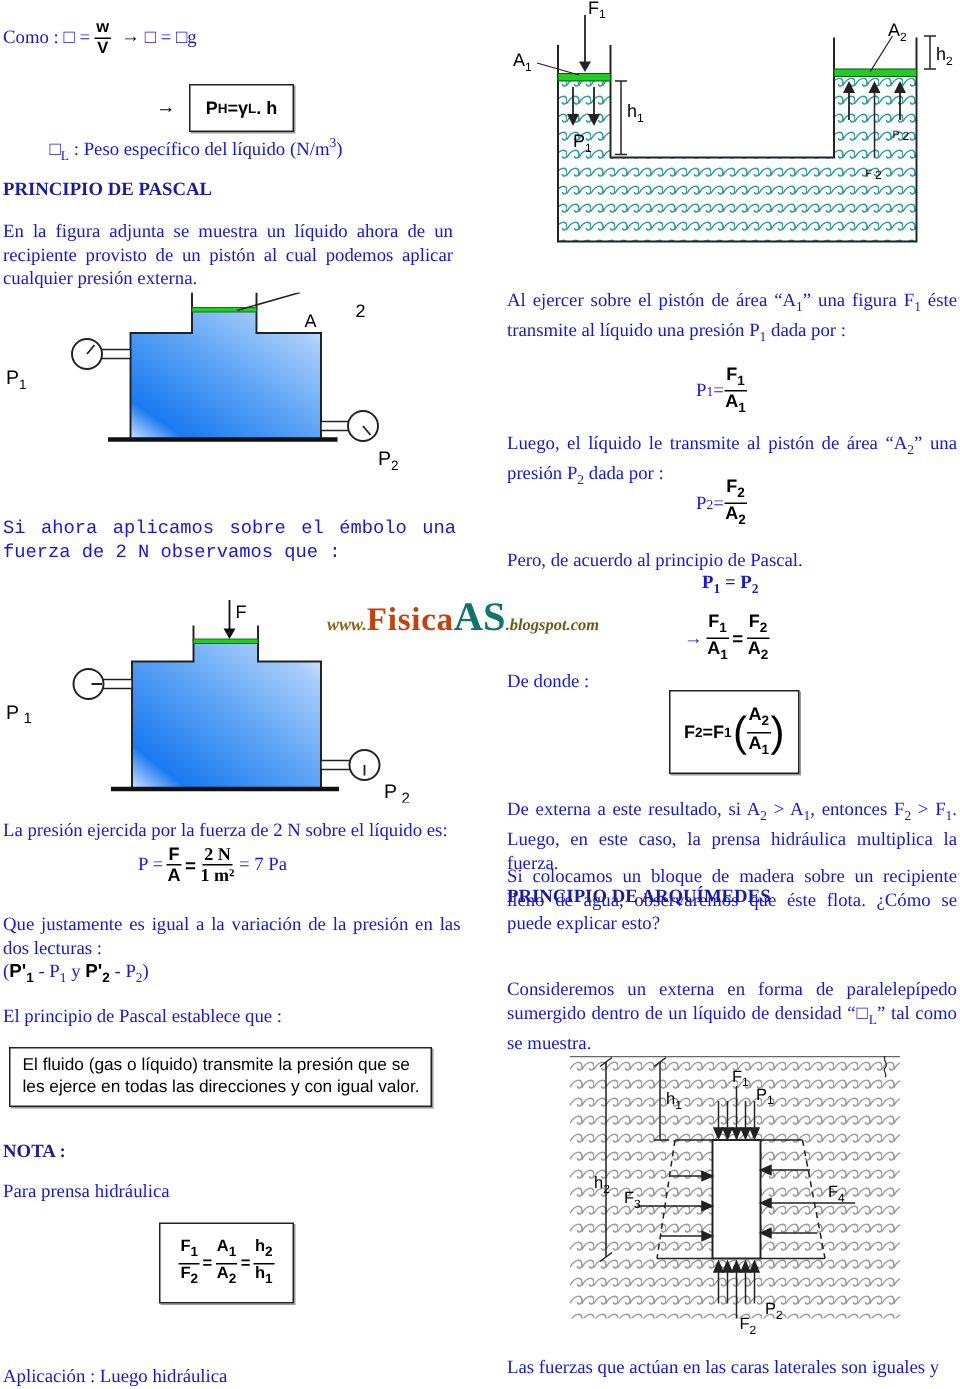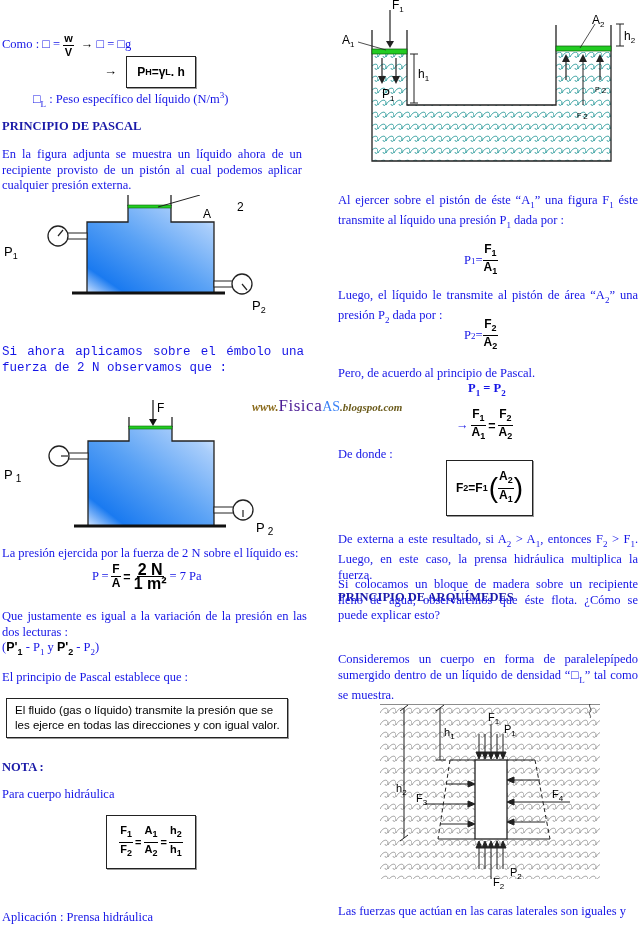--- a/index.html
+++ b/index.html
@@ -26,7 +26,7 @@
 </head>
 <body>
 
-<div class="abs" style="left:2px; top:12px; white-space:nowrap;margin-top:20px;">
+<div class="abs" style="left:2px; top:12px; white-space:nowrap;">
   <span>Como : </span><span>□</span><span> = </span>
   <span class="frac" style="font-size:11px;">
     <span class="num">w</span>

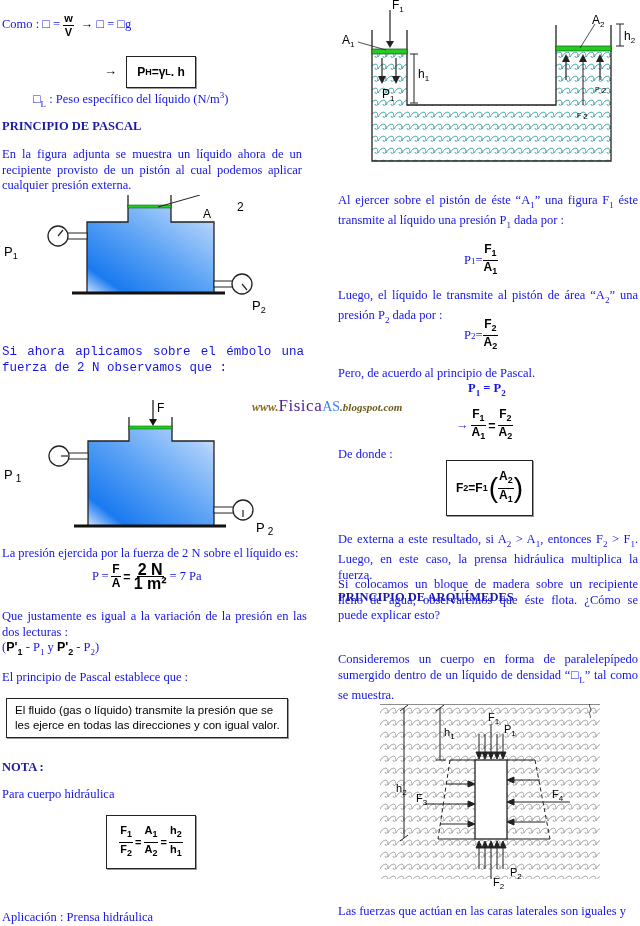--- a/index.html
+++ b/index.html
@@ -211,7 +211,7 @@
 </svg>
 
 <div class="abs txt" style="left:338px; top:193px; width:300px;">
-  <span>Al ejercer sobre el pistón de éste “A</span><sub>1</sub><span>” una figura F</span><sub>1</sub><span> éste transmite al líquido una presión P</span><sub>1</sub><span> dada por :</span>
+  <span>Al ejercer sobre el pistón de área “A</span><sub>1</sub><span>” una figura F</span><sub>1</sub><span> éste transmite al líquido una presión P</span><sub>1</sub><span> dada por :</span>
 </div>
 
 <div class="abs" style="left:464px; top:243px; display:flex; align-items:center; white-space:nowrap;">

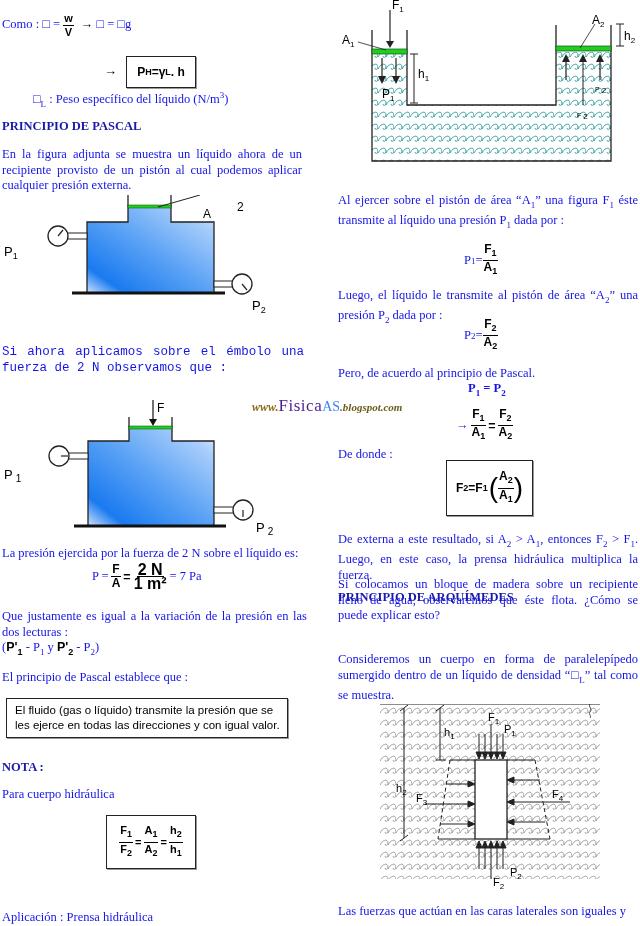--- a/index.html
+++ b/index.html
@@ -18,7 +18,7 @@
   sub, sup { font-size: 9px; }
   svg text { font-family: "Liberation Sans", "DejaVu Sans", sans-serif; }
   .watermark { font-family: "Liberation Serif", serif; white-space: nowrap; }
-  .wm-www { font-style: italic; font-weight: bold; color: #8a6a1a; font-size: 12px; margin-left: 34px; }
+  .wm-www { font-style: italic; font-weight: bold; color: #8a6a1a; font-size: 12px; }
   .wm-fisica { font-weight: normal; color: #4c1d95; font-size: 17px; letter-spacing: 0.5px; }
   .wm-as { font-weight: normal; color: #3b82f6; font-size: 14px; }
   .wm-rest { font-style: italic; font-weight: bold; color: #6a5a1a; font-size: 11px; }

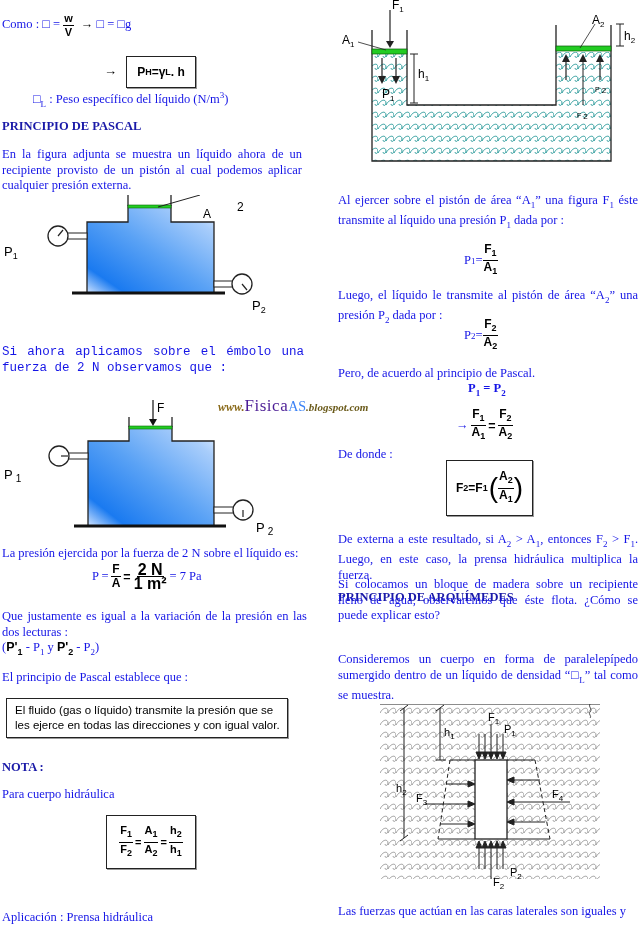--- a/index.html
+++ b/index.html
@@ -19,7 +19,7 @@
   svg text { font-family: "Liberation Sans", "DejaVu Sans", sans-serif; }
   .watermark { font-family: "Liberation Serif", serif; white-space: nowrap; }
   .wm-www { font-style: italic; font-weight: bold; color: #8a6a1a; font-size: 12px; }
-  .wm-fisica { font-weight: normal; color: #4c1d95; font-size: 17px; letter-spacing: 0.5px; }
+  .wm-fisica { font-weight: bold; color: #c2410c; font-size: 22px; letter-spacing: 0.5px; }
   .wm-as { font-weight: normal; color: #3b82f6; font-size: 14px; }
   .wm-rest { font-style: italic; font-weight: bold; color: #6a5a1a; font-size: 11px; }
 </style>

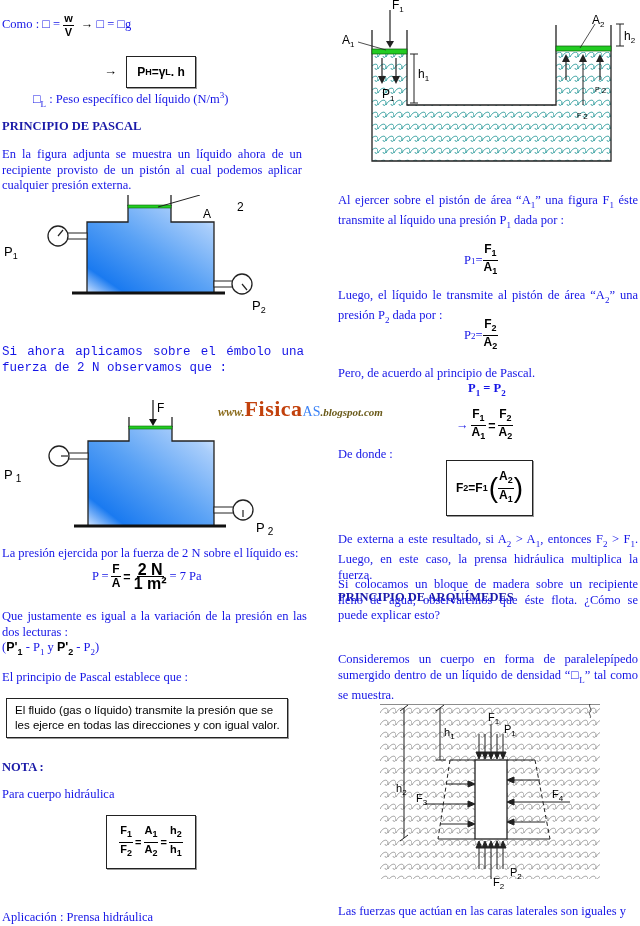--- a/index.html
+++ b/index.html
@@ -20,7 +20,7 @@
   .watermark { font-family: "Liberation Serif", serif; white-space: nowrap; }
   .wm-www { font-style: italic; font-weight: bold; color: #8a6a1a; font-size: 12px; }
   .wm-fisica { font-weight: bold; color: #c2410c; font-size: 22px; letter-spacing: 0.5px; }
-  .wm-as { font-weight: normal; color: #3b82f6; font-size: 14px; }
+  .wm-as { font-weight: bold; color: #0f766e; font-size: 27px; }
   .wm-rest { font-style: italic; font-weight: bold; color: #6a5a1a; font-size: 11px; }
 </style>
 </head>

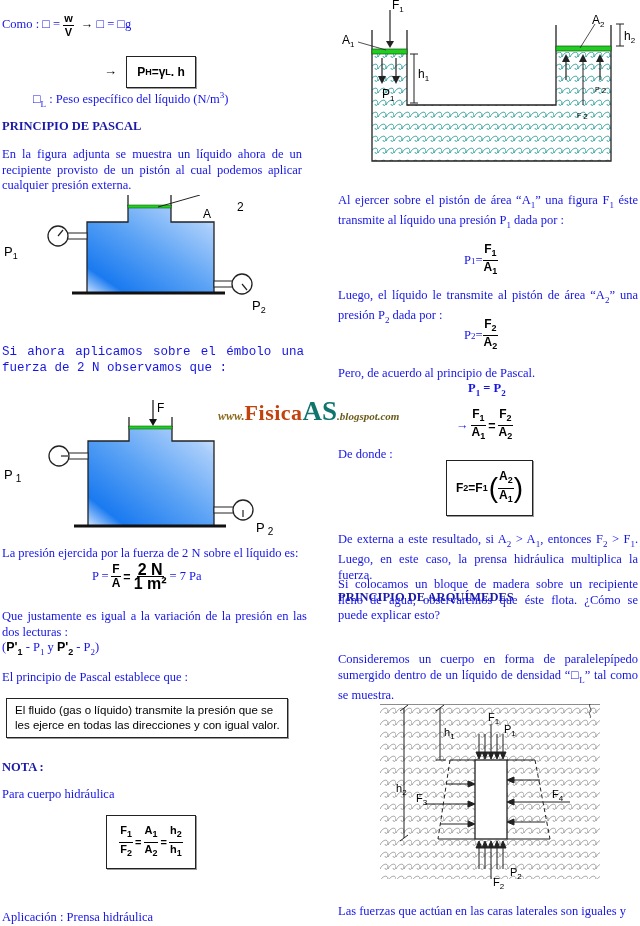--- a/index.html
+++ b/index.html
@@ -123,7 +123,7 @@
     <span class="den">A</span>
   </span>
   <span class="blk sans" style="font-weight:bold;">=</span>
-  <span class="frac" style="font-size:16px;">
+  <span class="frac" style="font-size:12px;font-family:Liberation Serif, serif;">
     <span class="num">2 N</span>
     <span class="den">1 m²</span>
   </span>

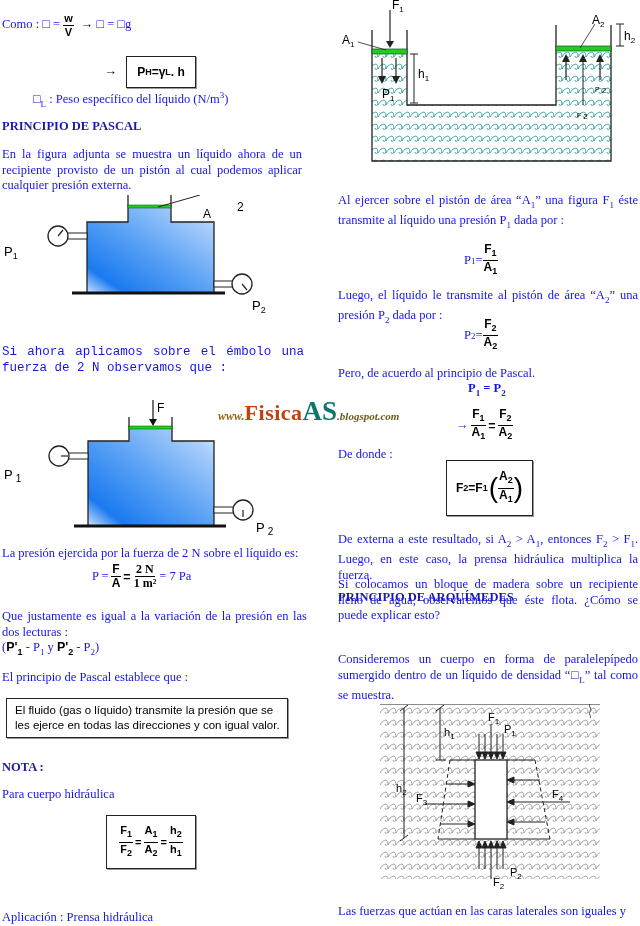--- a/index.html
+++ b/index.html
@@ -280,7 +280,7 @@
 
 <div class="abs txt" style="left:338px; top:577px; width:300px;">Si colocamos un bloque de madera sobre un recipiente lleno de agua, observaremos que éste flota. ¿Cómo se puede explicar esto?</div>
 <div class="abs txt" style="left:338px; top:652px; width:300px;">
-  <span>Consideremos un cuerpo en forma de paralelepípedo sumergido dentro de un líquido de densidad “□</span><sub>L</sub><span>” tal como se muestra.</span>
+  <span>Consideremos un externa en forma de paralelepípedo sumergido dentro de un líquido de densidad “□</span><sub>L</sub><span>” tal como se muestra.</span>
 </div>
 
 <svg class="abs" style="left:380px; top:704px;" width="220" height="190" viewBox="0 0 220 190">

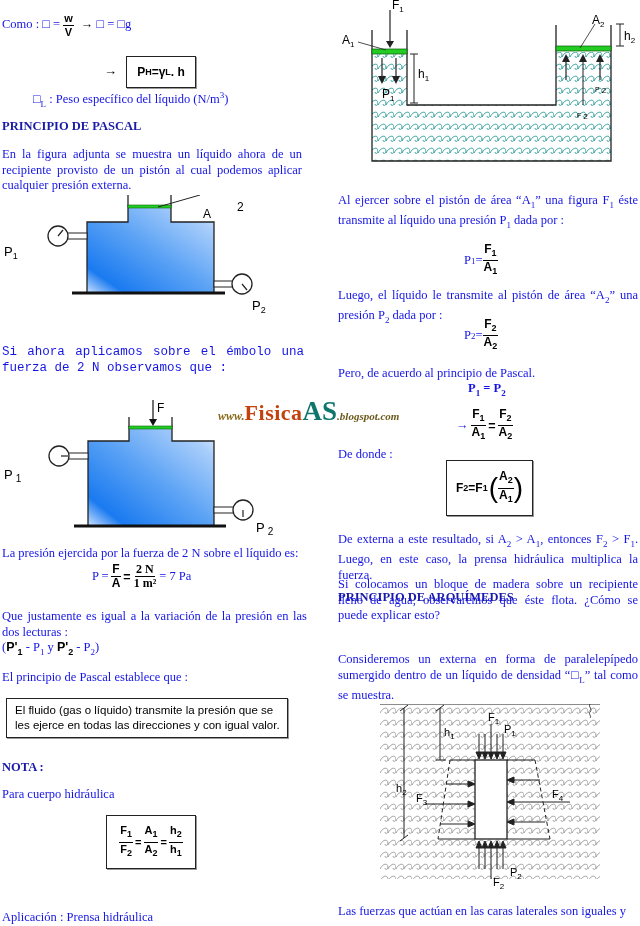--- a/index.html
+++ b/index.html
@@ -143,7 +143,7 @@
 
 <div class="abs heading" style="left:2px; top:760px;">NOTA :</div>
 
-<div class="abs txt" style="left:2px; top:787px;">Para cuerpo hidráulica</div>
+<div class="abs txt" style="left:2px; top:787px;">Para prensa hidráulica</div>
 
 <div class="abs box" style="left:106px; top:815px; width:88px; height:52px; display:flex; align-items:center; justify-content:center; gap:2px;">
   <span class="frac" style="font-size:11px;">

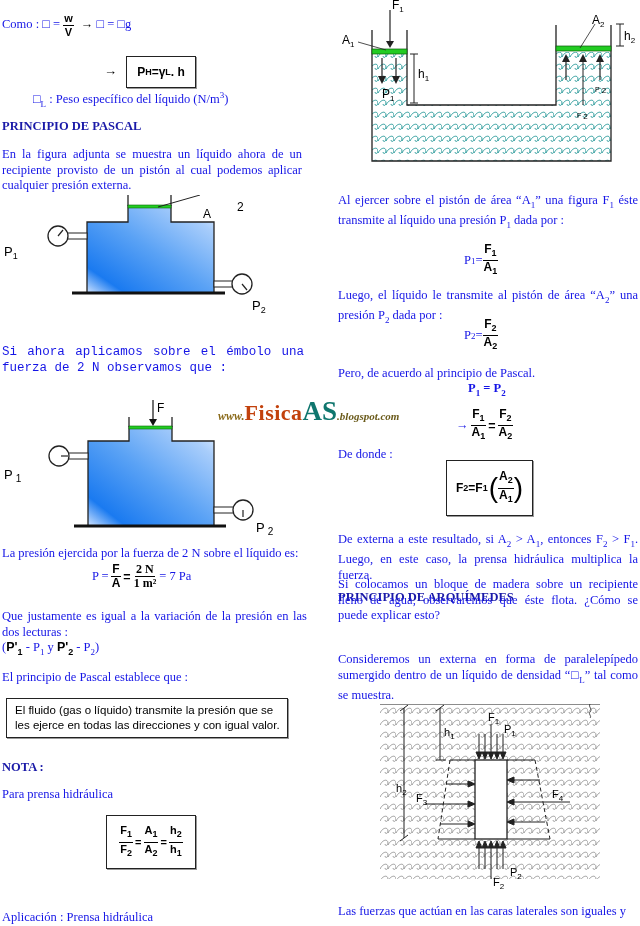--- a/index.html
+++ b/index.html
@@ -162,7 +162,7 @@
   </span>
 </div>
 
-<div class="abs txt" style="left:2px; top:910px;">Aplicación : Prensa hidráulica</div>
+<div class="abs txt" style="left:2px; top:910px;">Aplicación : Luego hidráulica</div>
 
 <div class="abs watermark" style="left:218px; top:396px;">
   <span class="wm-www">www.</span><span class="wm-fisica">Fisica</span><span class="wm-as">AS</span><span class="wm-rest">.blogspot.com</span>

